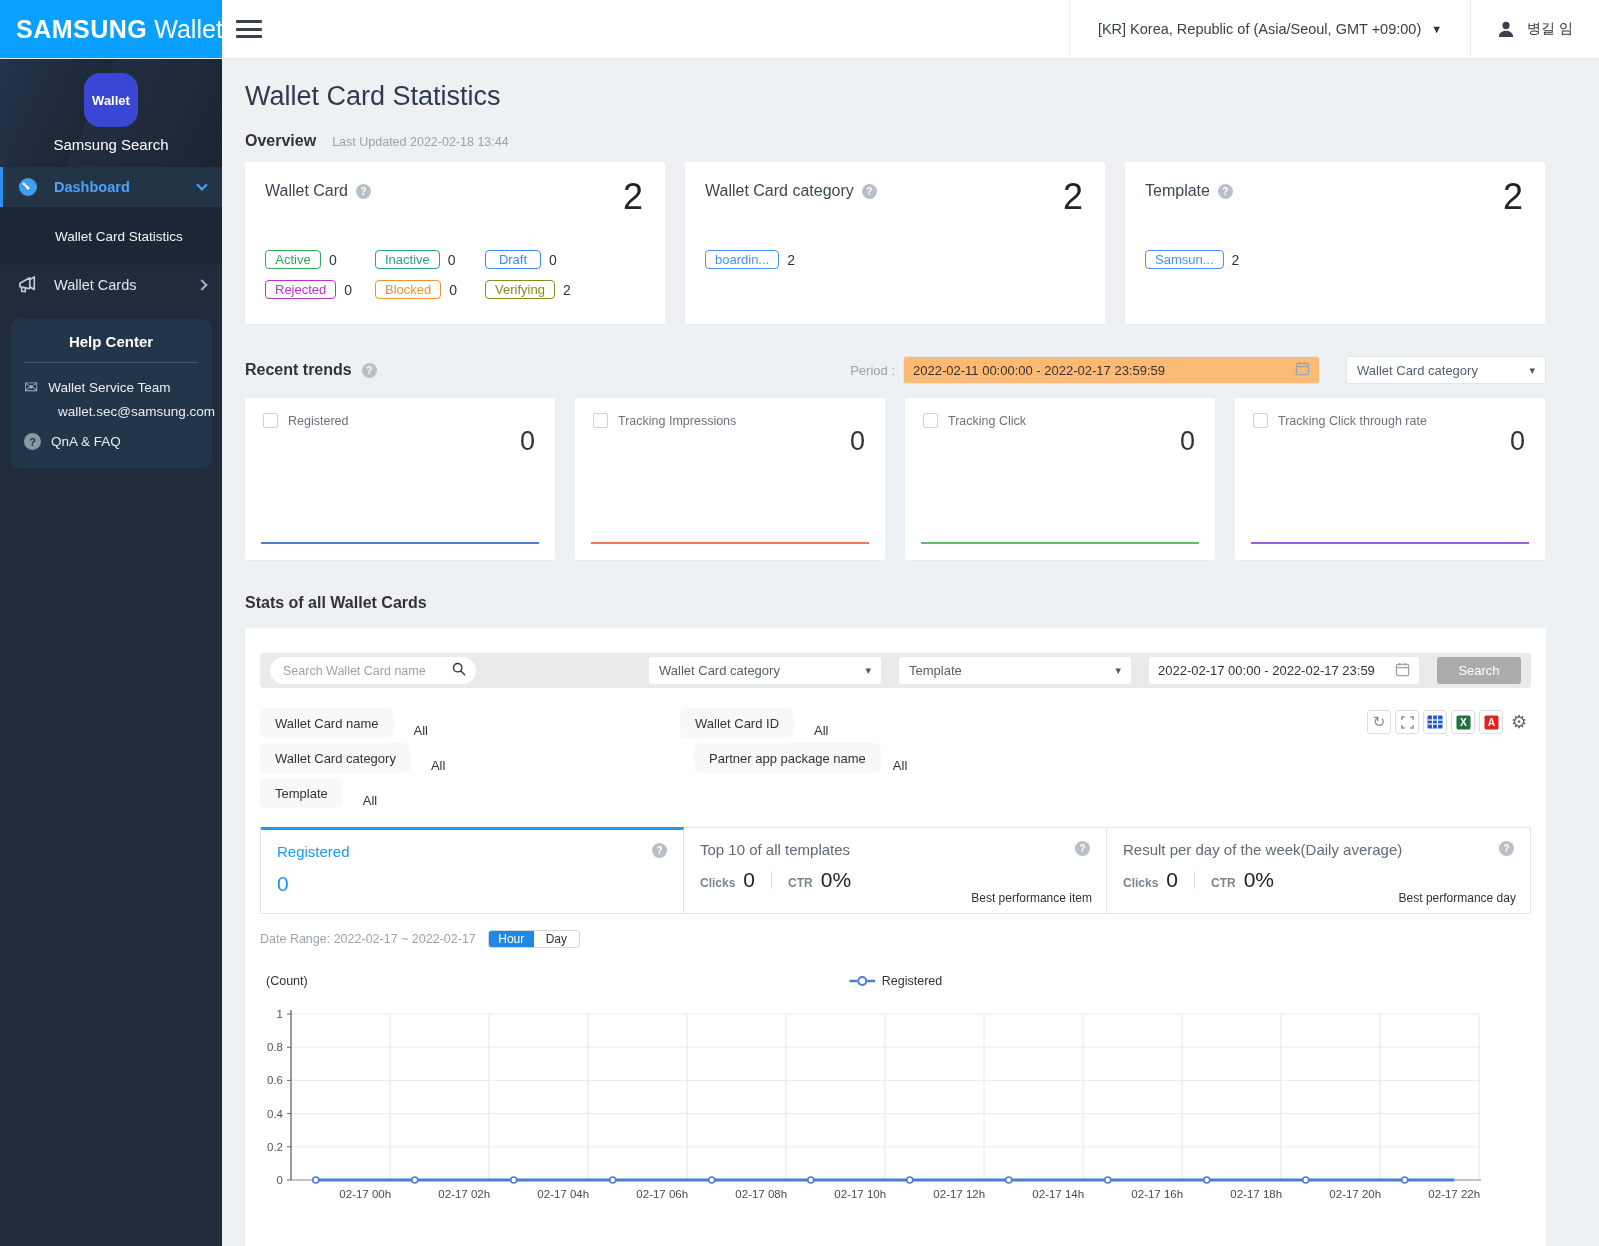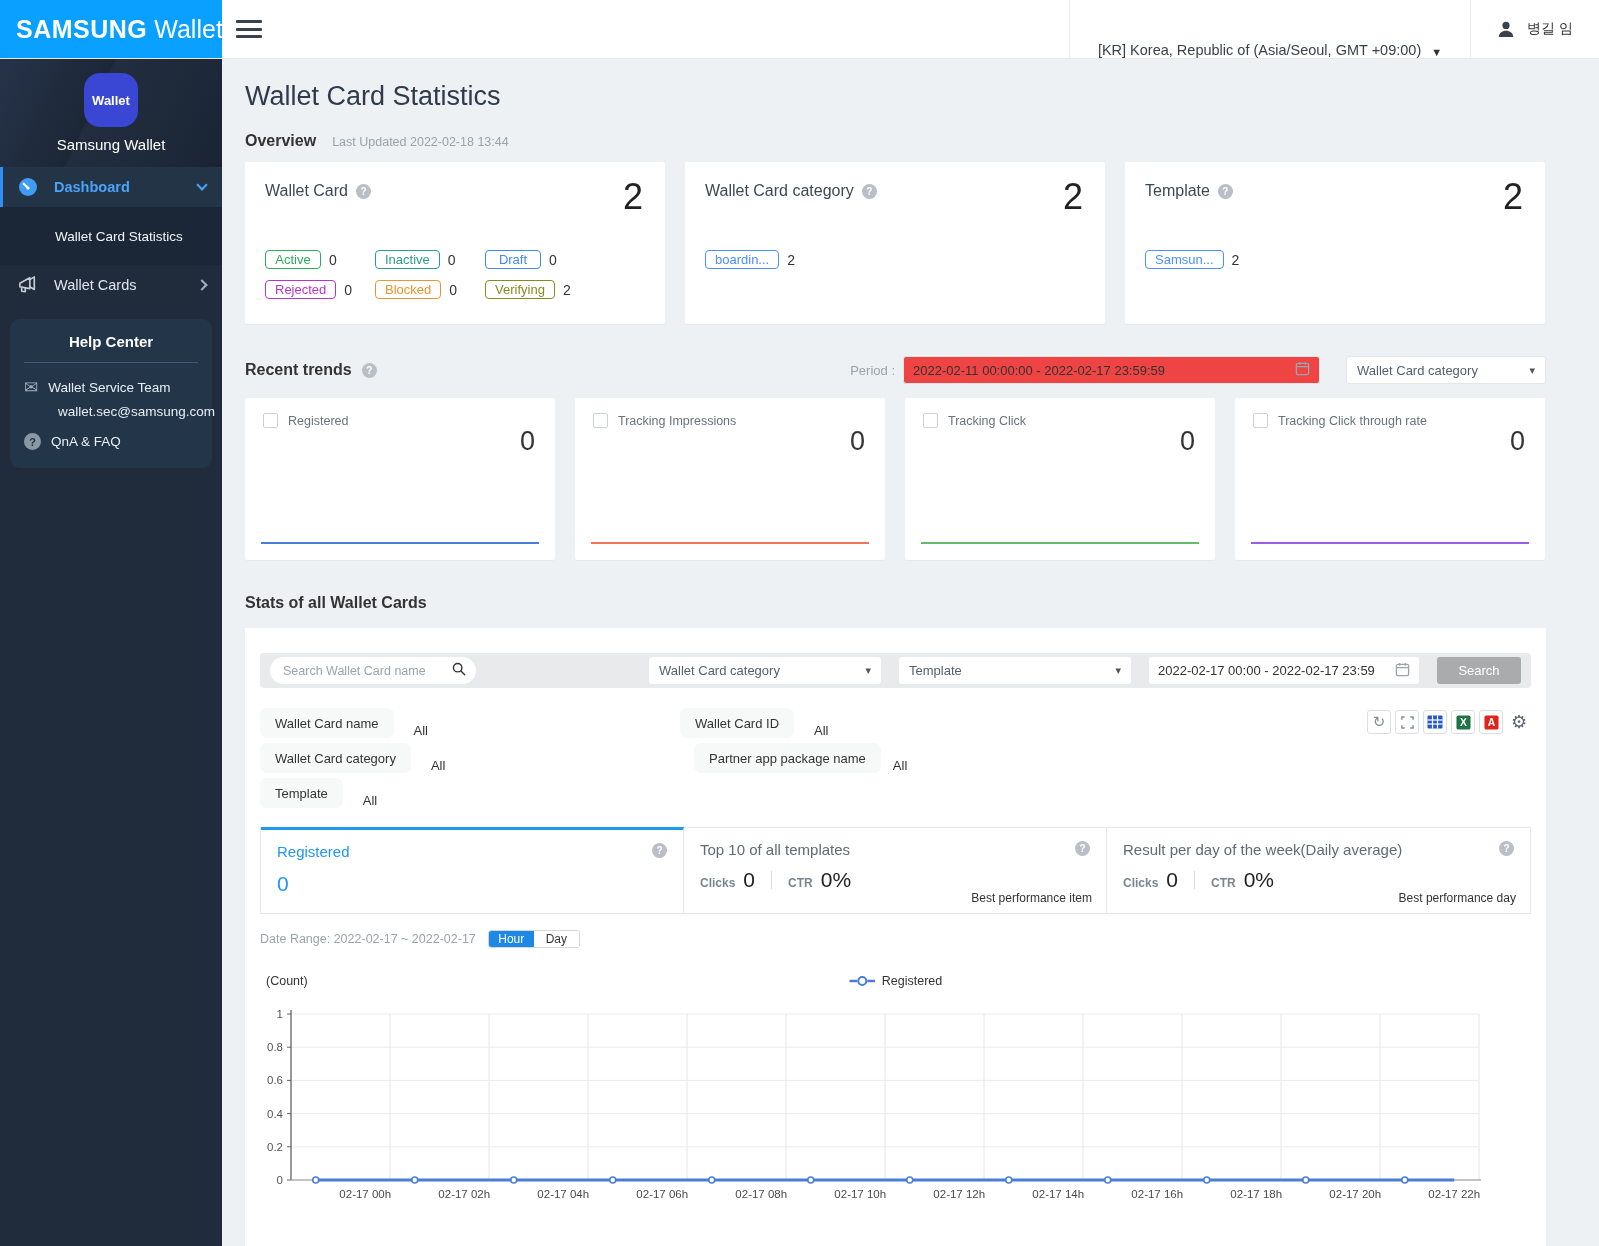--- a/index.html
+++ b/index.html
@@ -14,7 +14,7 @@
   .hamburger { width:26px; height:20px; margin:20px 0 0 14px; cursor:pointer; }
   .hamburger div { height:3px; background:#39424c; margin-bottom:4.5px; border-radius:1px; }
   .header-right { margin-left:auto; display:flex; align-items:stretch; }
-  .locale { display:flex; align-items:flex-end; gap:10px; padding:0 28px; border-left:1px solid #ececec; font-size:14.5px; color:#39424c; cursor:pointer; }
+  .locale { display:flex; align-items:center; gap:10px; padding:0 28px; border-left:1px solid #ececec; font-size:14.5px; color:#39424c; cursor:pointer; }
   .locale .arrow { font-size:11px; color:#333; }
   .user { display:flex; align-items:center; gap:12px; padding:0 26px; border-left:1px solid #ececec; font-size:14px; color:#333; cursor:pointer; }
 

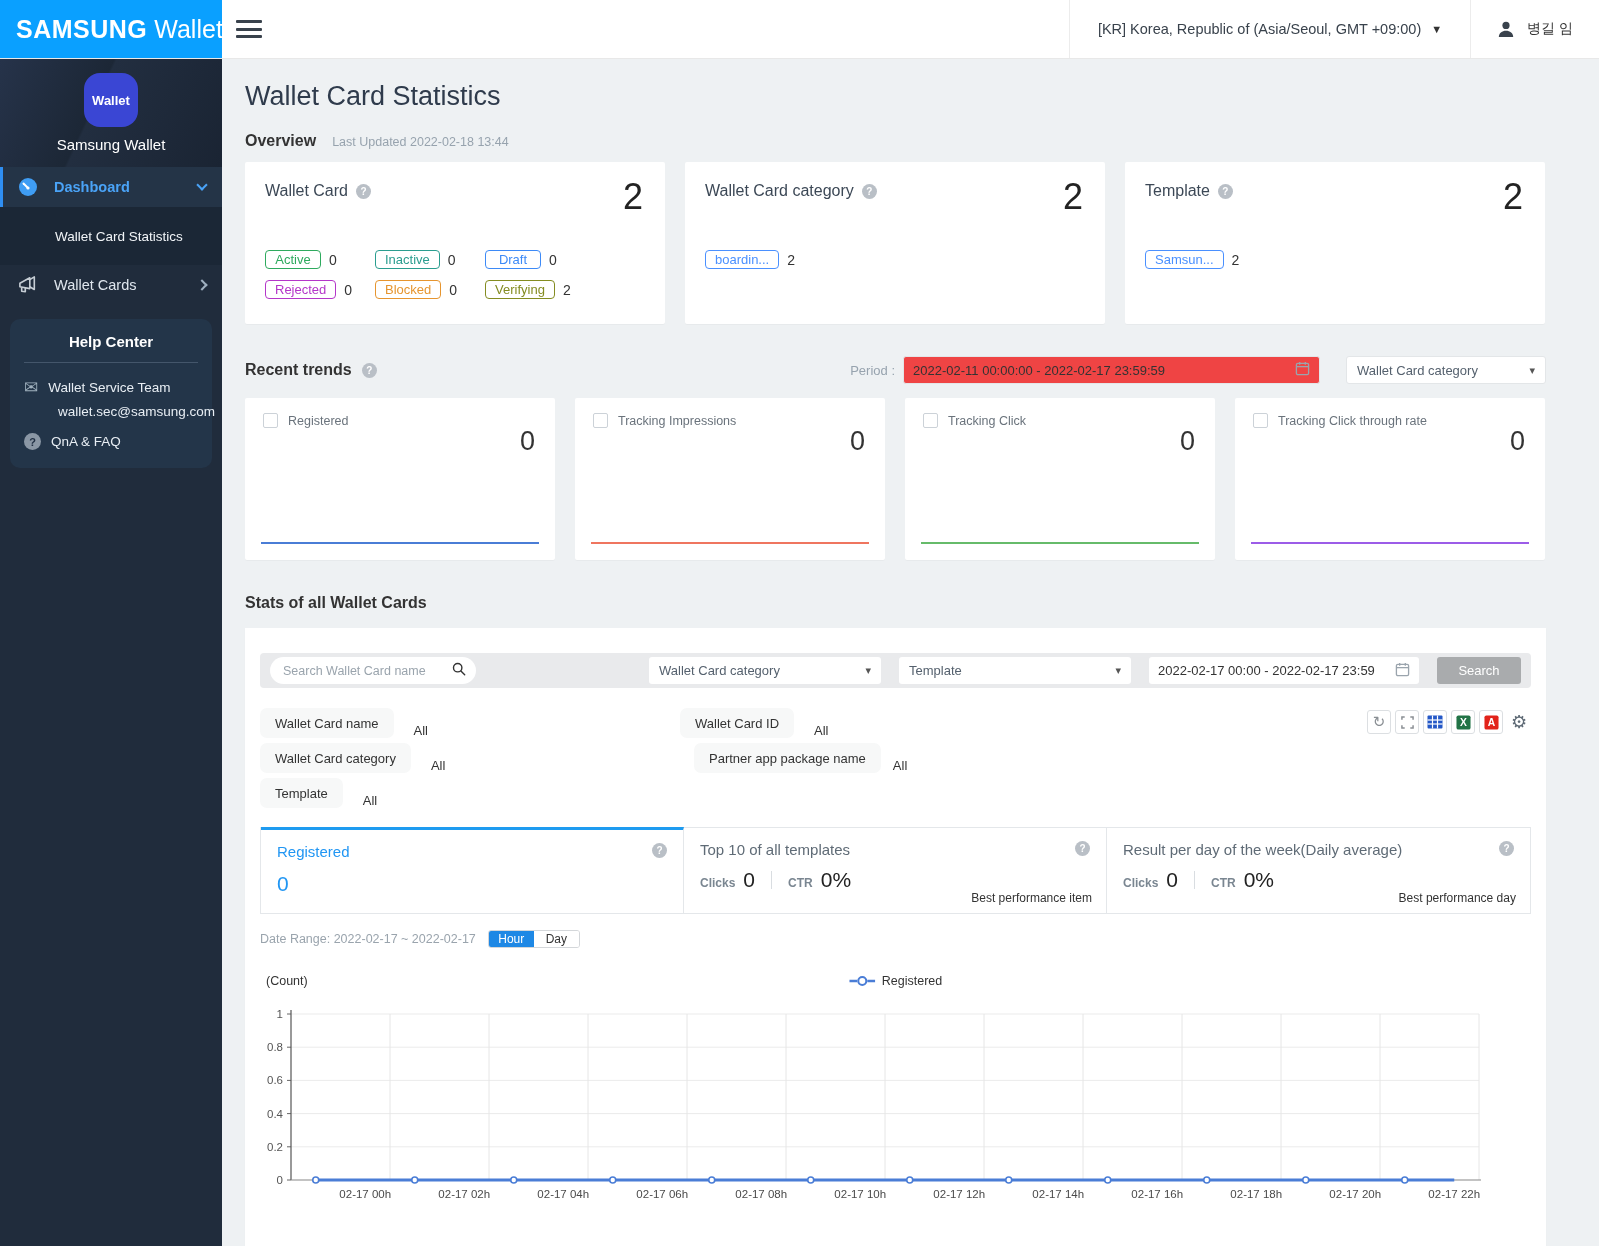--- a/index.html
+++ b/index.html
@@ -153,7 +153,7 @@
     <div class="wallet-app-icon">
       <span>Wallet</span>
     </div>
-    <div class="side-brand-name">Samsung Wallet</div>
+    <div class="side-brand-name">Samsung Search</div>
   </div>
 
   <div class="nav-item active">

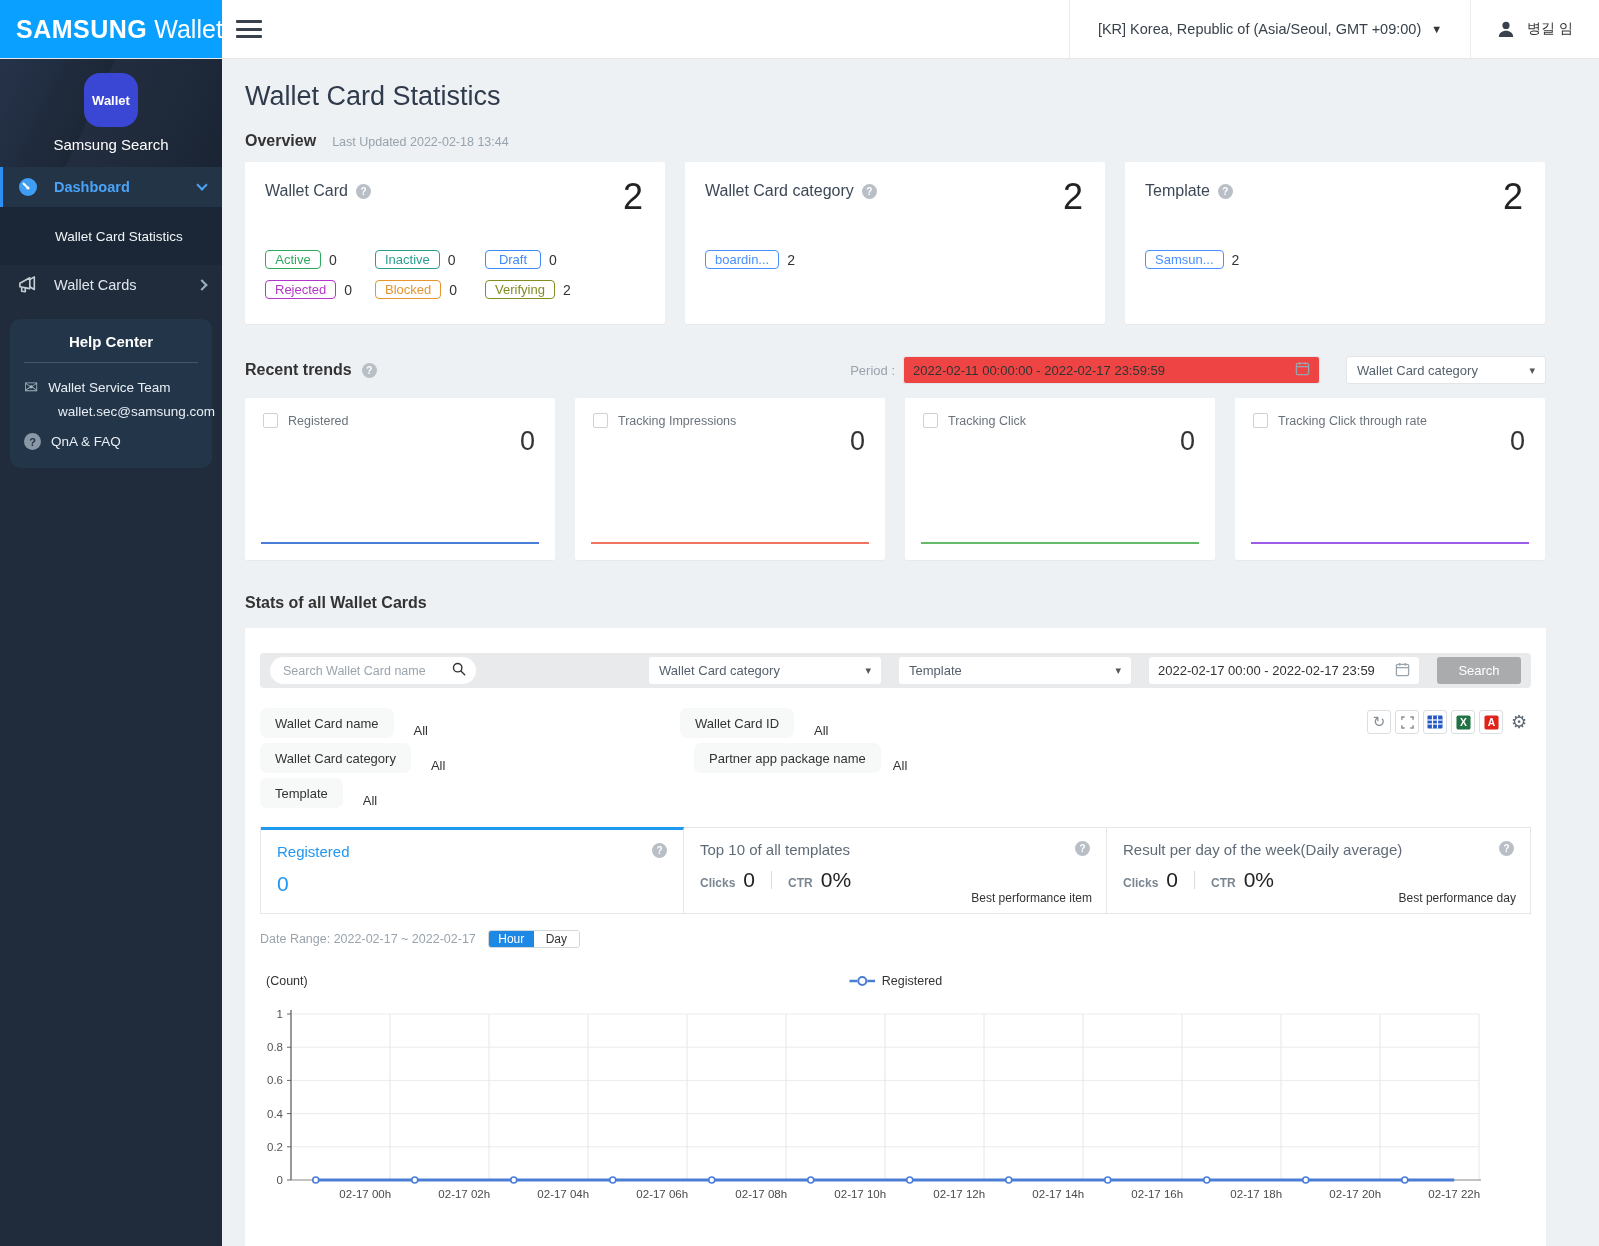--- a/index.html
+++ b/index.html
@@ -59,7 +59,7 @@
   .trends-title-wrap { display:flex; align-items:center; gap:10px; }
   .period-wrap { margin-left:auto; display:flex; align-items:center; gap:8px; }
   .period-label { color:#97a3ae; font-size:13px; }
-  .period-input { width:417px; height:28px; background:#ef4444; border:1px solid #e3e6e8; border-radius:3px; display:flex; align-items:center; padding:0 9px; font-size:13px; color:#333; cursor:pointer; }
+  .period-input { width:417px; height:28px; background:#fdba74; border:1px solid #e3e6e8; border-radius:3px; display:flex; align-items:center; padding:0 9px; font-size:13px; color:#333; cursor:pointer; }
   .select-box { height:28px; background:#fff; border:1px solid #e3e6e8; border-radius:3px; display:flex; align-items:center; padding:0 10px; font-size:13px; color:#55616e; cursor:pointer; }
   .select-box .arrow { margin-left:auto; color:#555; font-size:11px; }
   .cat-select { width:200px; margin-left:18px; }

